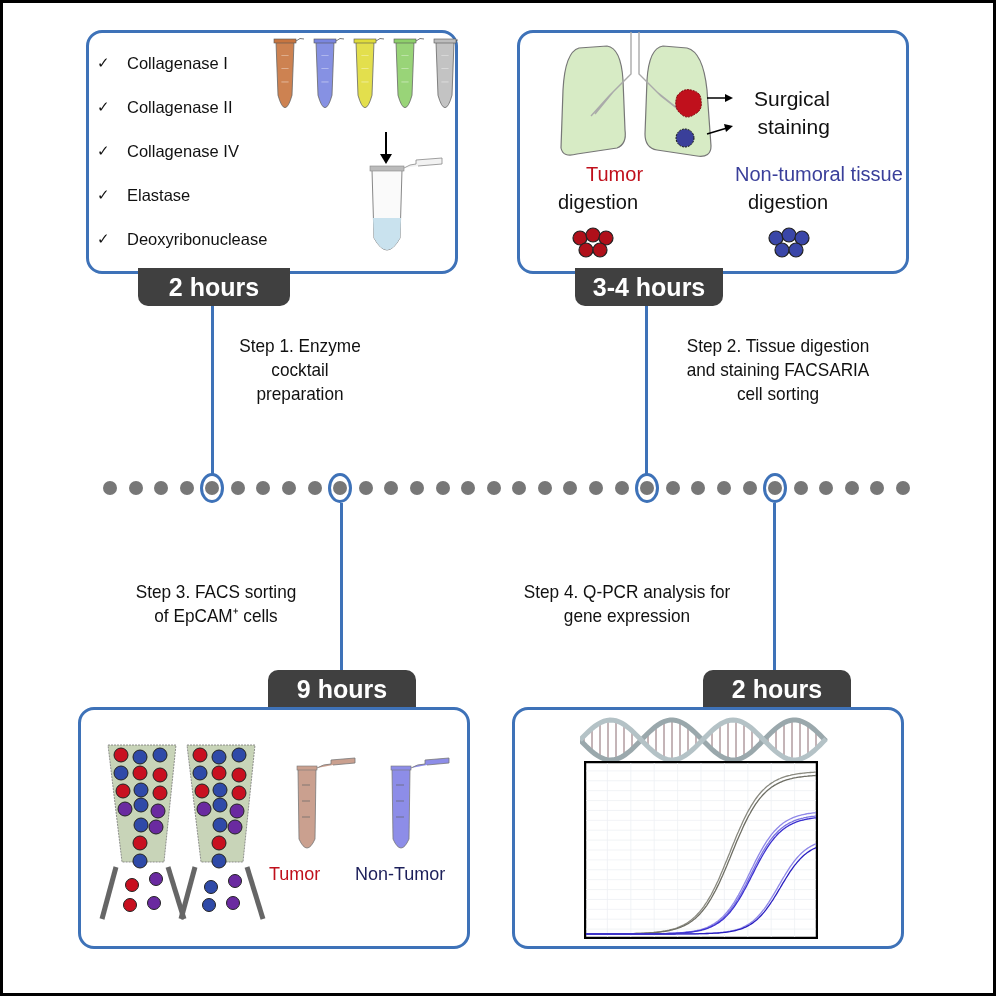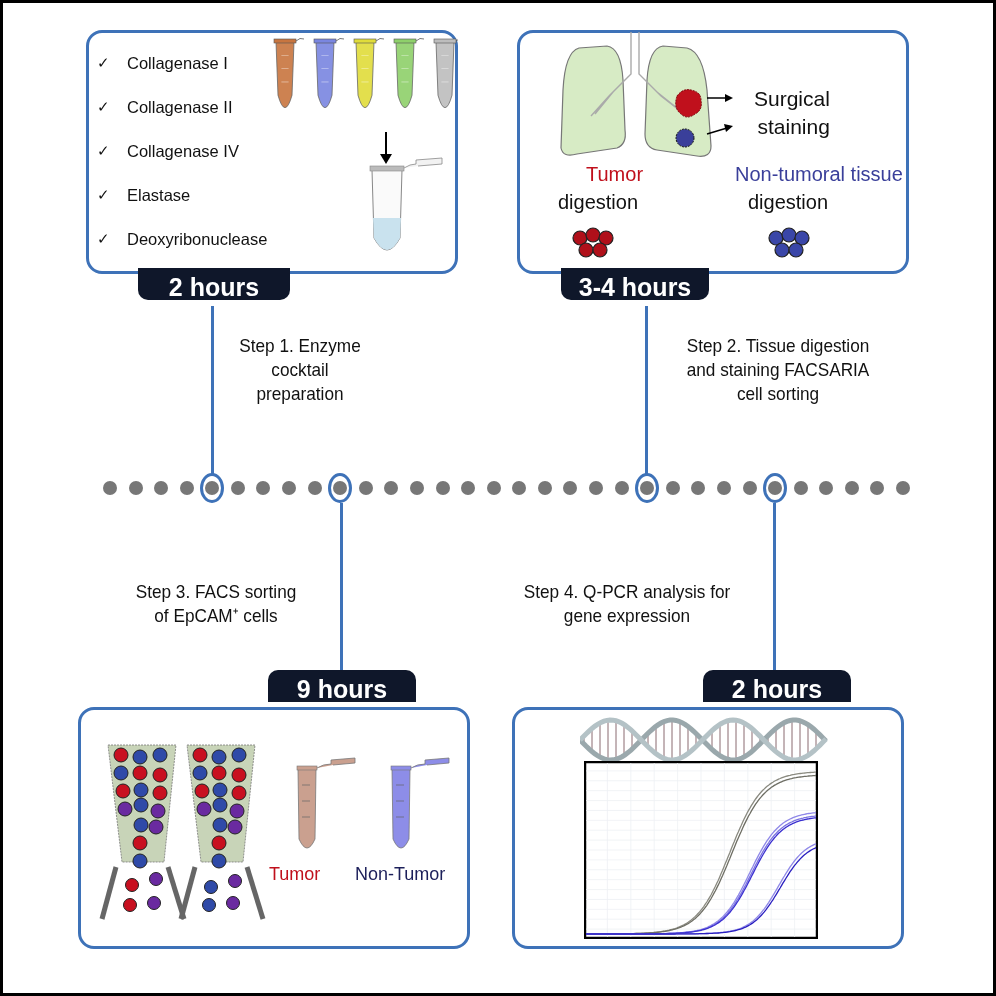--- a/index.html
+++ b/index.html
@@ -7,8 +7,8 @@
          font-family:"Liberation Sans", sans-serif; }
   .frame { position:absolute; left:0; top:0; width:990px; height:990px; border:3px solid #000; box-sizing:content-box; }
   .panel { position:absolute; border:3px solid #3e72b8; border-radius:16px; background:#fff; box-sizing:border-box; }
-  .badge { position:absolute; background:#0f172a; color:#fff; font-weight:bold; font-size:25px;
-           text-align:center; box-sizing:border-box; line-height:38px; height:32px; }
+  .badge { position:absolute; background:#404040; color:#fff; font-weight:bold; font-size:25px;
+           text-align:center; box-sizing:border-box; line-height:38px; height:38px; }
   .badge.bottom { border-radius:0 0 10px 10px; }
   .badge.top { border-radius:10px 10px 0 0; }
   .vline { position:absolute; width:3px; background:#3e72b8; }

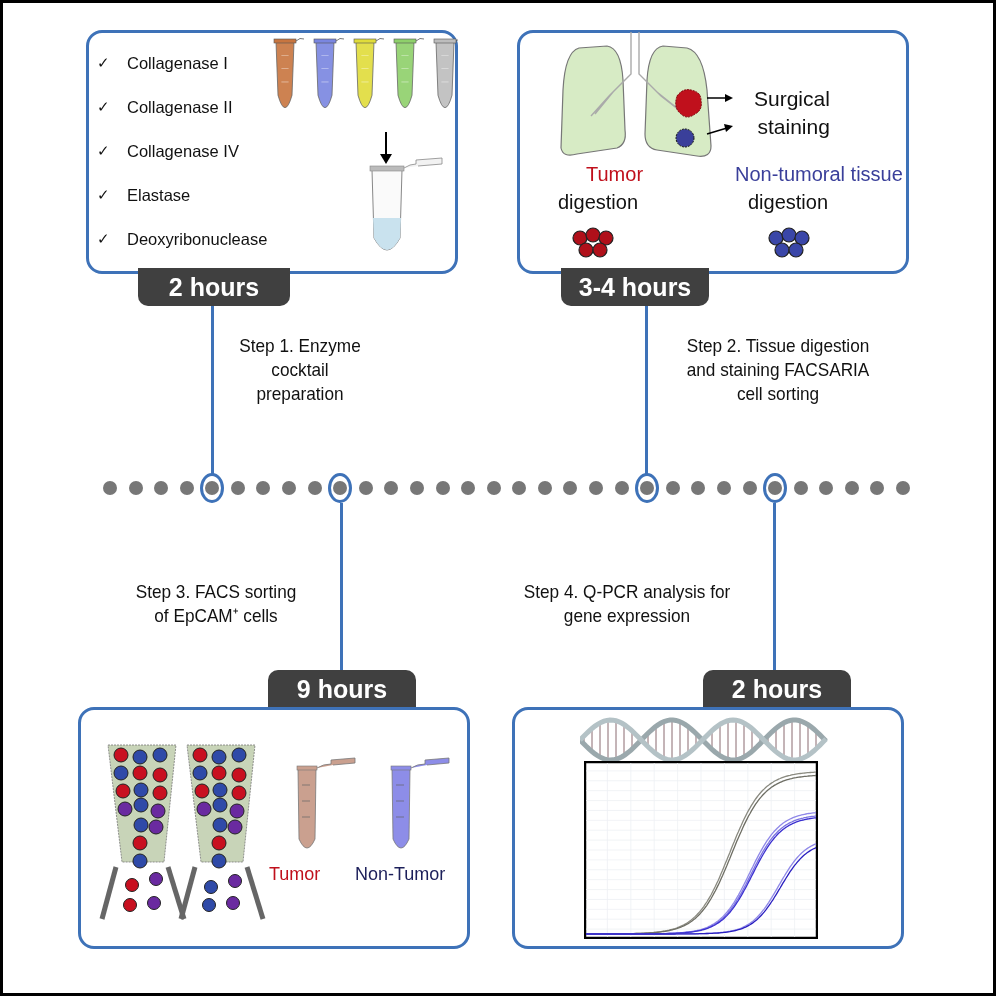--- a/index.html
+++ b/index.html
@@ -137,7 +137,7 @@
   <div class="txt" style="left:188px;top:130px;font-size:20px;color:#3a3f9a;margin-left:27px;">Non-tumoral tissue</div>
   <div class="txt" style="left:228px;top:158px;font-size:20px;color:#111;">digestion</div>
 </div>
-<div class="badge bottom" style="left:561px;top:268px;width:148px;">3-4 hours</div>
+<div class="badge bottom" style="left:575px;top:268px;width:148px;">3-4 hours</div>
 <div class="vline" style="left:645px;top:306px;height:170px;"></div>
 
 <div class="step" style="left:200px;top:334px;width:200px;">

